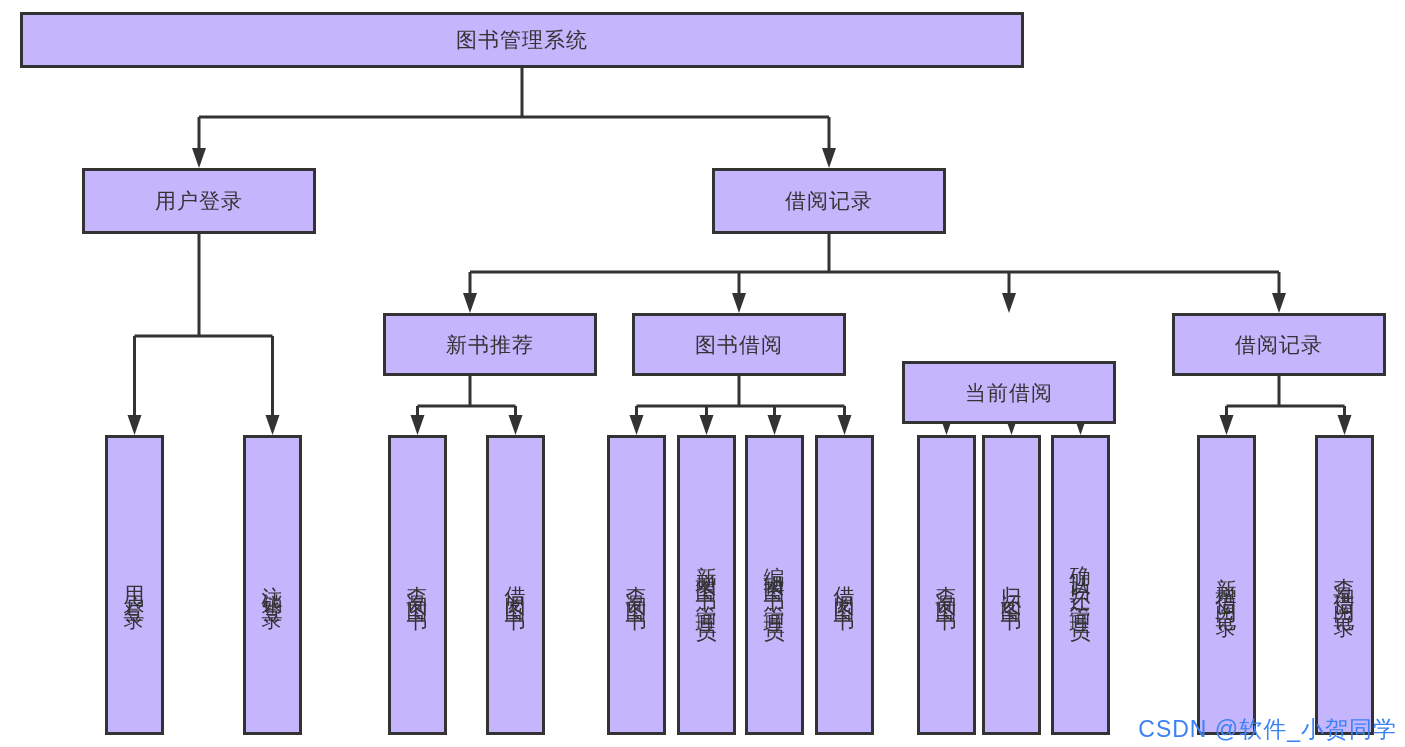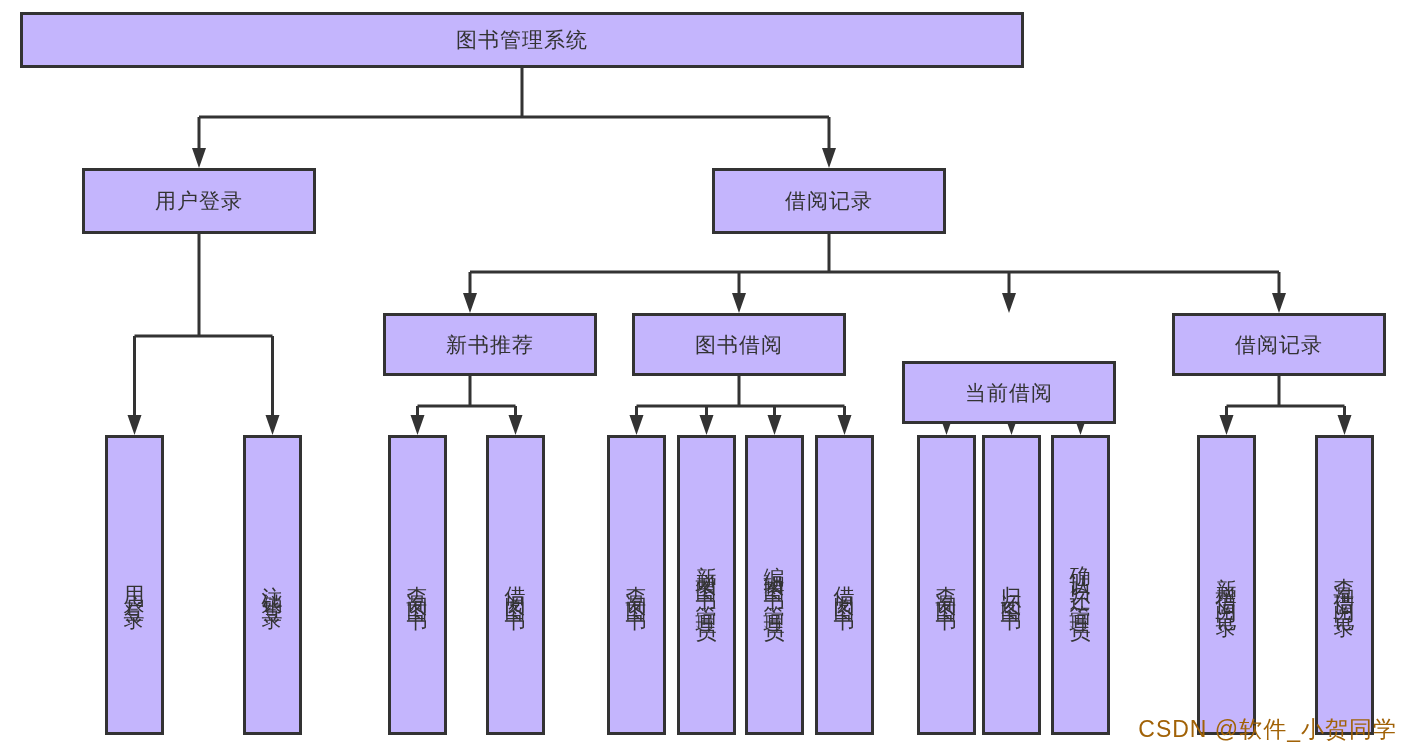--- a/index.html
+++ b/index.html
@@ -64,7 +64,7 @@
     right: 8px;
     top: 714px;
     font-size: 23px;
-    color: #a16207;
+    color: #3b82f6;
     letter-spacing: 1px;
     white-space: nowrap;
   }

